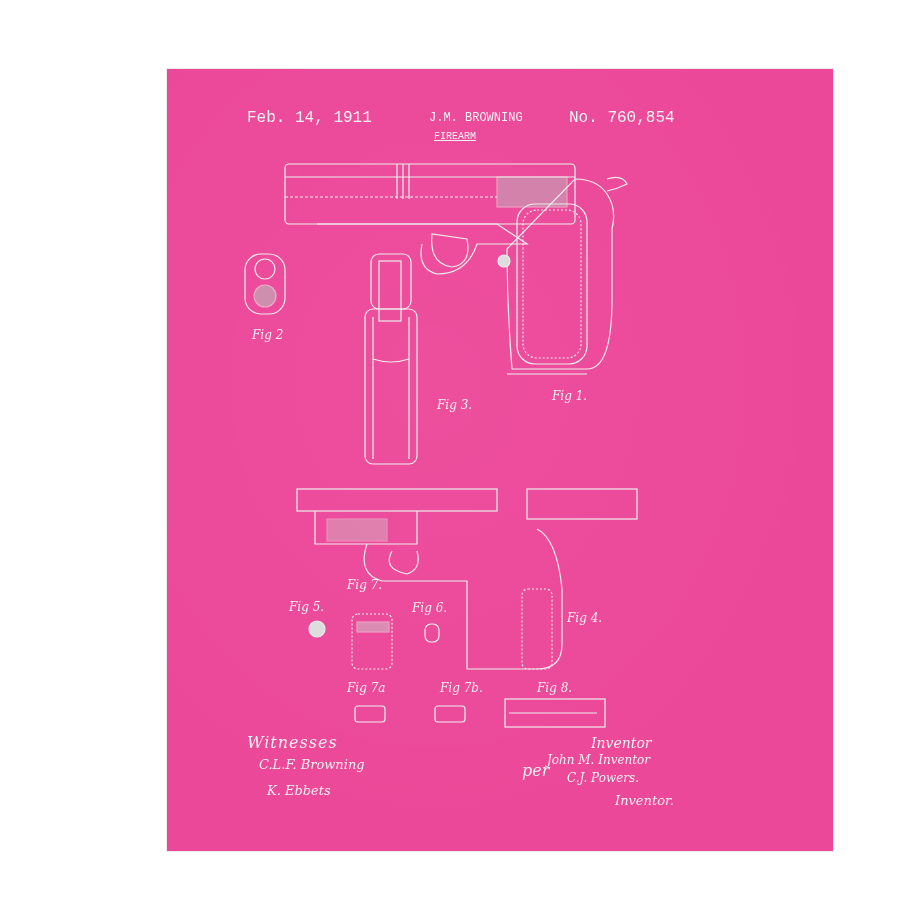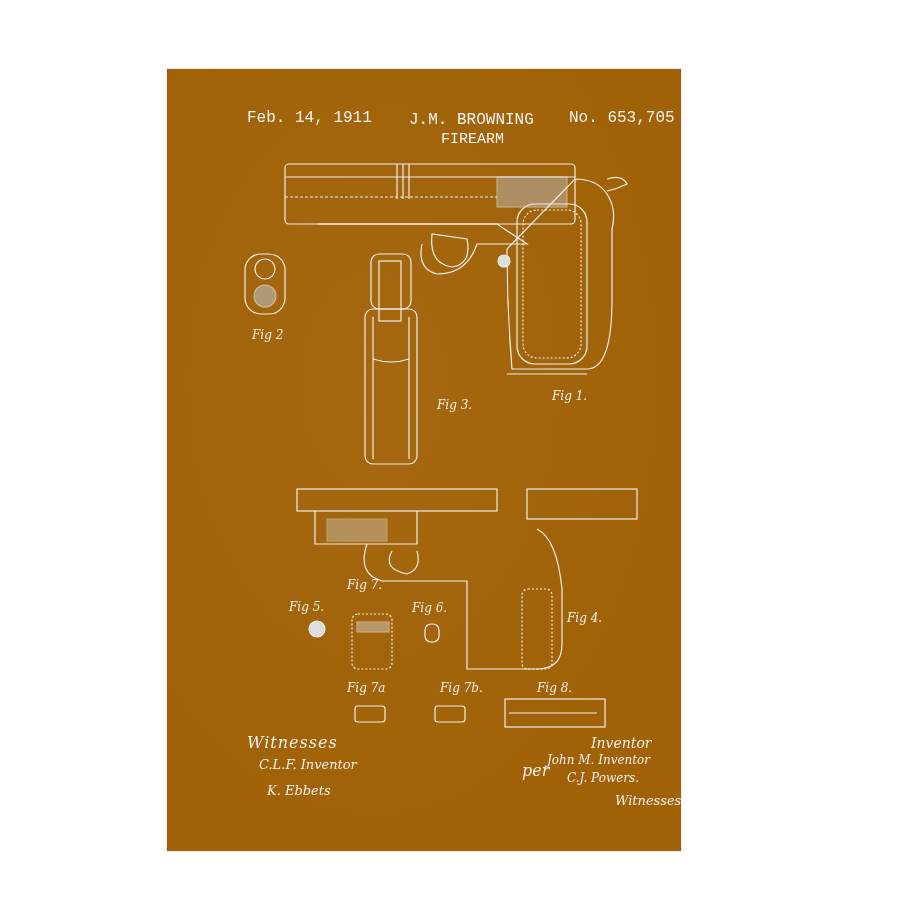--- a/index.html
+++ b/index.html
@@ -4,8 +4,8 @@
 <style>
   html,body{margin:0;padding:0;background:#ffffff;}
   body{width:920px;height:920px;position:relative;overflow:hidden;}
-  .poster{position:absolute;left:167px;top:69px;width:514px;height:782px;
-    background:#a16207;box-shadow:0 0 1px #888;}
+  .poster{position:absolute;left:167px;top:69px;width:666px;height:782px;
+    background:#ec4899;box-shadow:0 0 1px #888;}
   .poster::before{content:"";position:absolute;inset:0;
     background:radial-gradient(ellipse at 40% 40%,rgba(255,255,255,0.04),rgba(0,0,0,0) 70%);}
   .hdr{position:absolute;color:#f2f2f2;font-family:"DejaVu Serif","Liberation Serif",serif;}

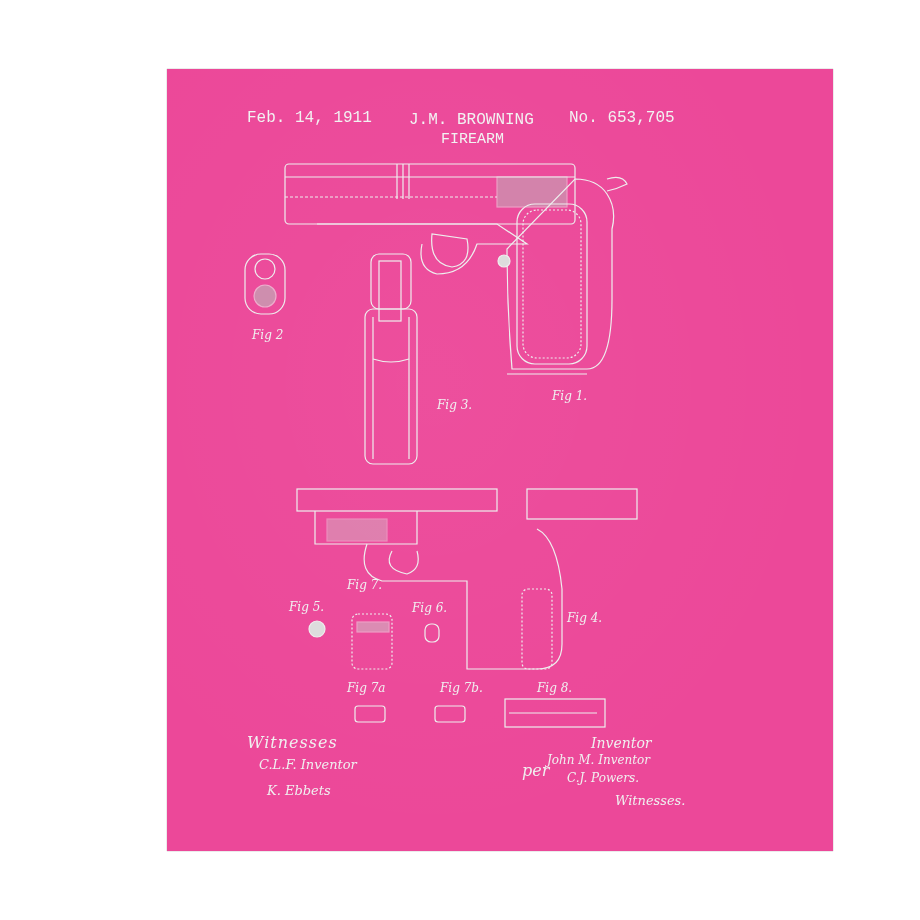--- a/index.html
+++ b/index.html
@@ -20,7 +20,7 @@
 <div class="poster">
 
   <div class="hdr mono" style="left:80px;top:40px;font-size:16px;">Feb. 14, 1911</div>
-  <div class="hdr mono" style="left:242px;top:42px;font-size:16px;">J.M. BROWNING</div>
+  <div class="hdr mono" style="left:262px;top:42px;font-size:12px;">J.M. BROWNING</div>
   <div class="hdr mono" style="left:274px;top:62px;font-size:15px;">FIREARM</div>
   <div class="hdr mono" style="left:402px;top:40px;font-size:16px;">No. 653,705</div>
 

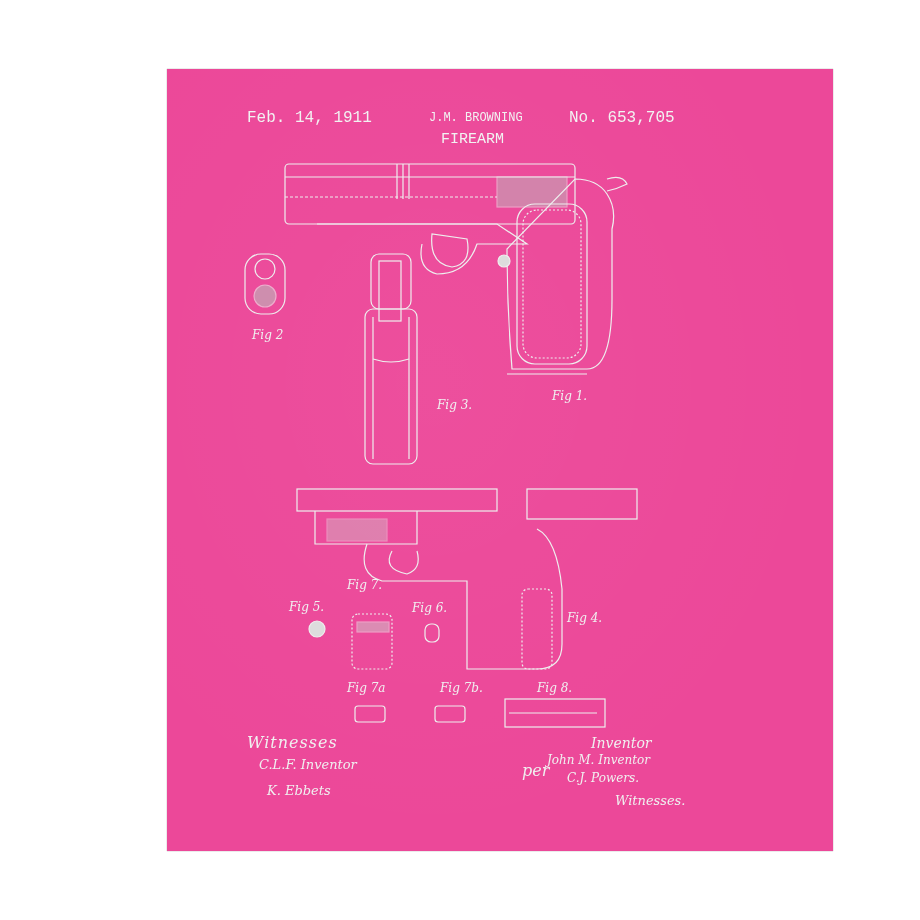--- a/index.html
+++ b/index.html
@@ -22,7 +22,7 @@
   <div class="hdr mono" style="left:80px;top:40px;font-size:16px;">Feb. 14, 1911</div>
   <div class="hdr mono" style="left:262px;top:42px;font-size:12px;">J.M. BROWNING</div>
   <div class="hdr mono" style="left:274px;top:62px;font-size:15px;">FIREARM</div>
-  <div class="hdr mono" style="left:402px;top:40px;font-size:16px;">No. 653,705</div>
+  <div class="hdr mono" style="left:402px;top:40px;font-size:16px;">No. 760,854</div>
 
   <svg width="586" height="782" viewBox="0 0 586 782" fill="none" stroke="#eeeeee" stroke-width="1.2">
 

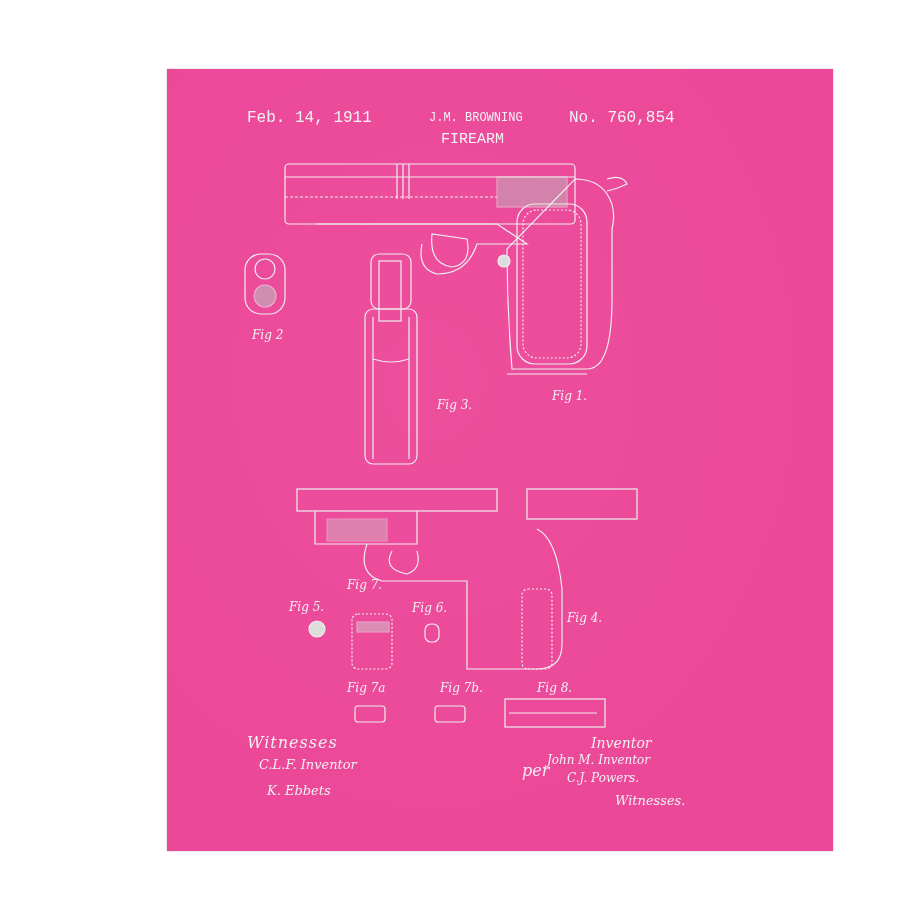--- a/index.html
+++ b/index.html
@@ -21,7 +21,7 @@
 
   <div class="hdr mono" style="left:80px;top:40px;font-size:16px;">Feb. 14, 1911</div>
   <div class="hdr mono" style="left:262px;top:42px;font-size:12px;">J.M. BROWNING</div>
-  <div class="hdr mono" style="left:274px;top:62px;font-size:15px;">FIREARM</div>
+  <div class="hdr mono" style="left:267px;top:62px;font-size:10px;text-decoration:underline;">FIREARM</div>
   <div class="hdr mono" style="left:402px;top:40px;font-size:16px;">No. 760,854</div>
 
   <svg width="586" height="782" viewBox="0 0 586 782" fill="none" stroke="#eeeeee" stroke-width="1.2">

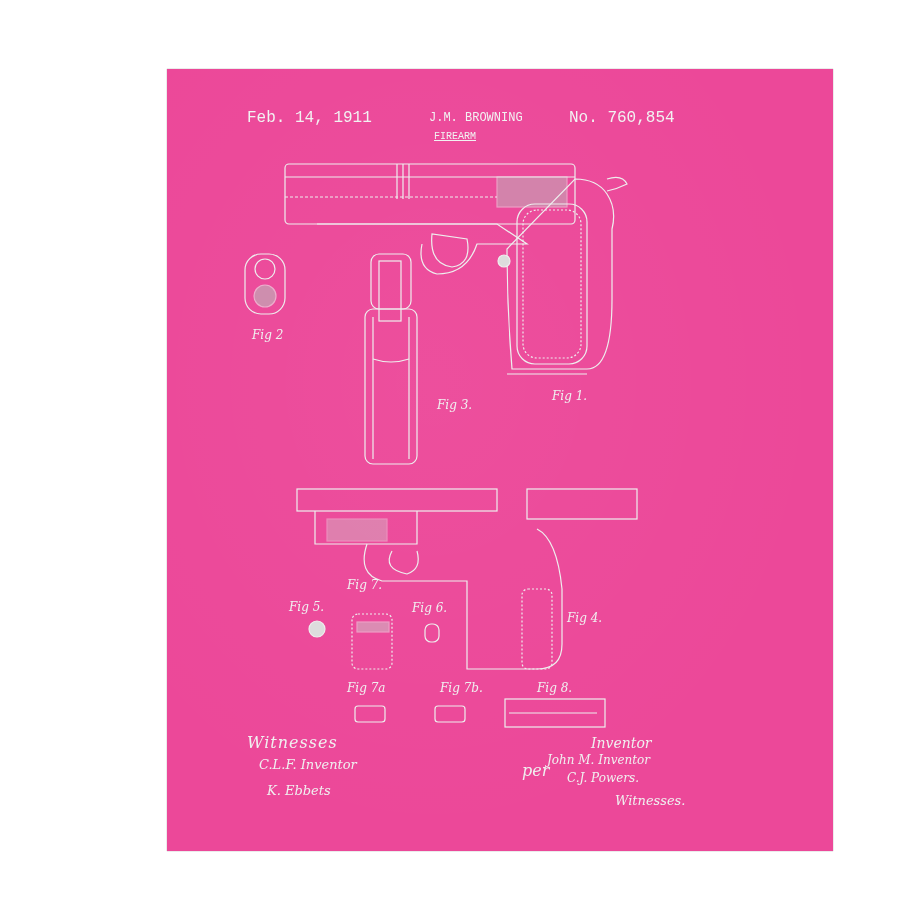--- a/index.html
+++ b/index.html
@@ -96,7 +96,7 @@
   </svg>
 
   <div class="script" style="left:80px;top:664px;font-size:16px;letter-spacing:1px;">Witnesses</div>
-  <div class="script" style="left:92px;top:688px;font-size:13px;">C.L.F. Inventor</div>
+  <div class="script" style="left:92px;top:688px;font-size:13px;">C.L.F. Browning</div>
   <div class="script" style="left:100px;top:714px;font-size:13px;">K. Ebbets</div>
 
   <div class="script" style="left:424px;top:666px;font-size:14px;">Inventor</div>

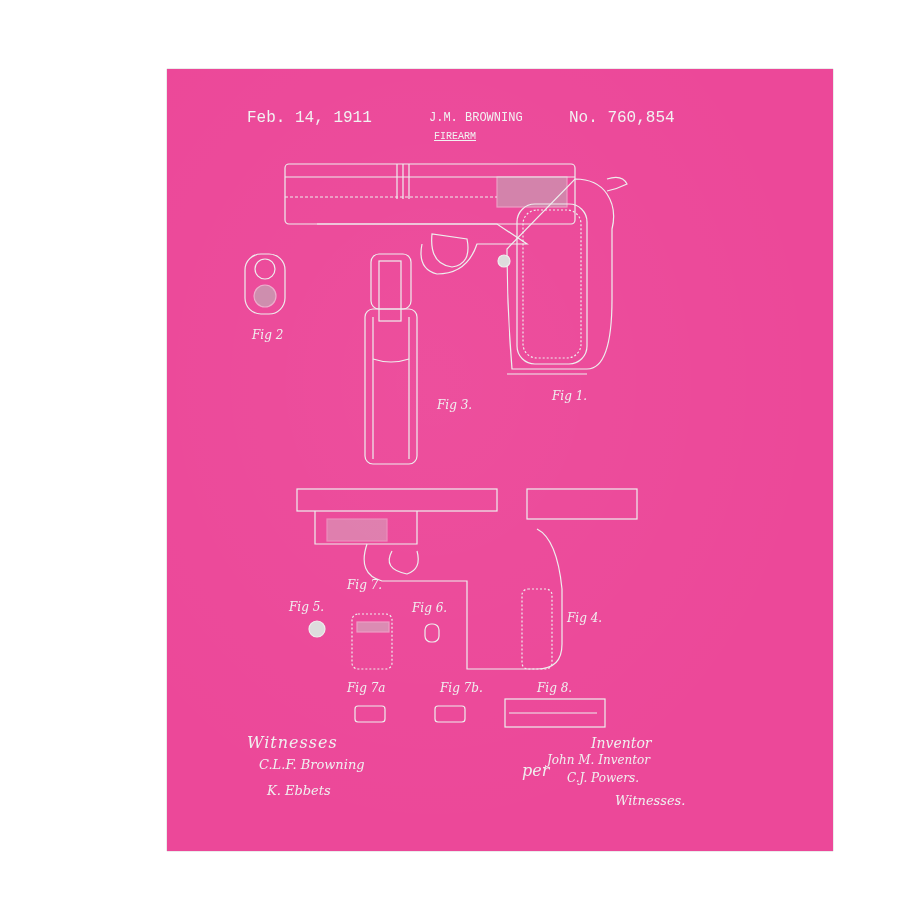--- a/index.html
+++ b/index.html
@@ -103,7 +103,7 @@
   <div class="script" style="left:355px;top:692px;font-size:16px;font-style:italic;">per</div>
   <div class="script" style="left:380px;top:684px;font-size:12px;">John M. Inventor</div>
   <div class="script" style="left:400px;top:702px;font-size:12px;">C.J. Powers.</div>
-  <div class="script" style="left:448px;top:724px;font-size:13px;">Witnesses.</div>
+  <div class="script" style="left:448px;top:724px;font-size:13px;">Inventor.</div>
 </div>
 
 </body></html>

